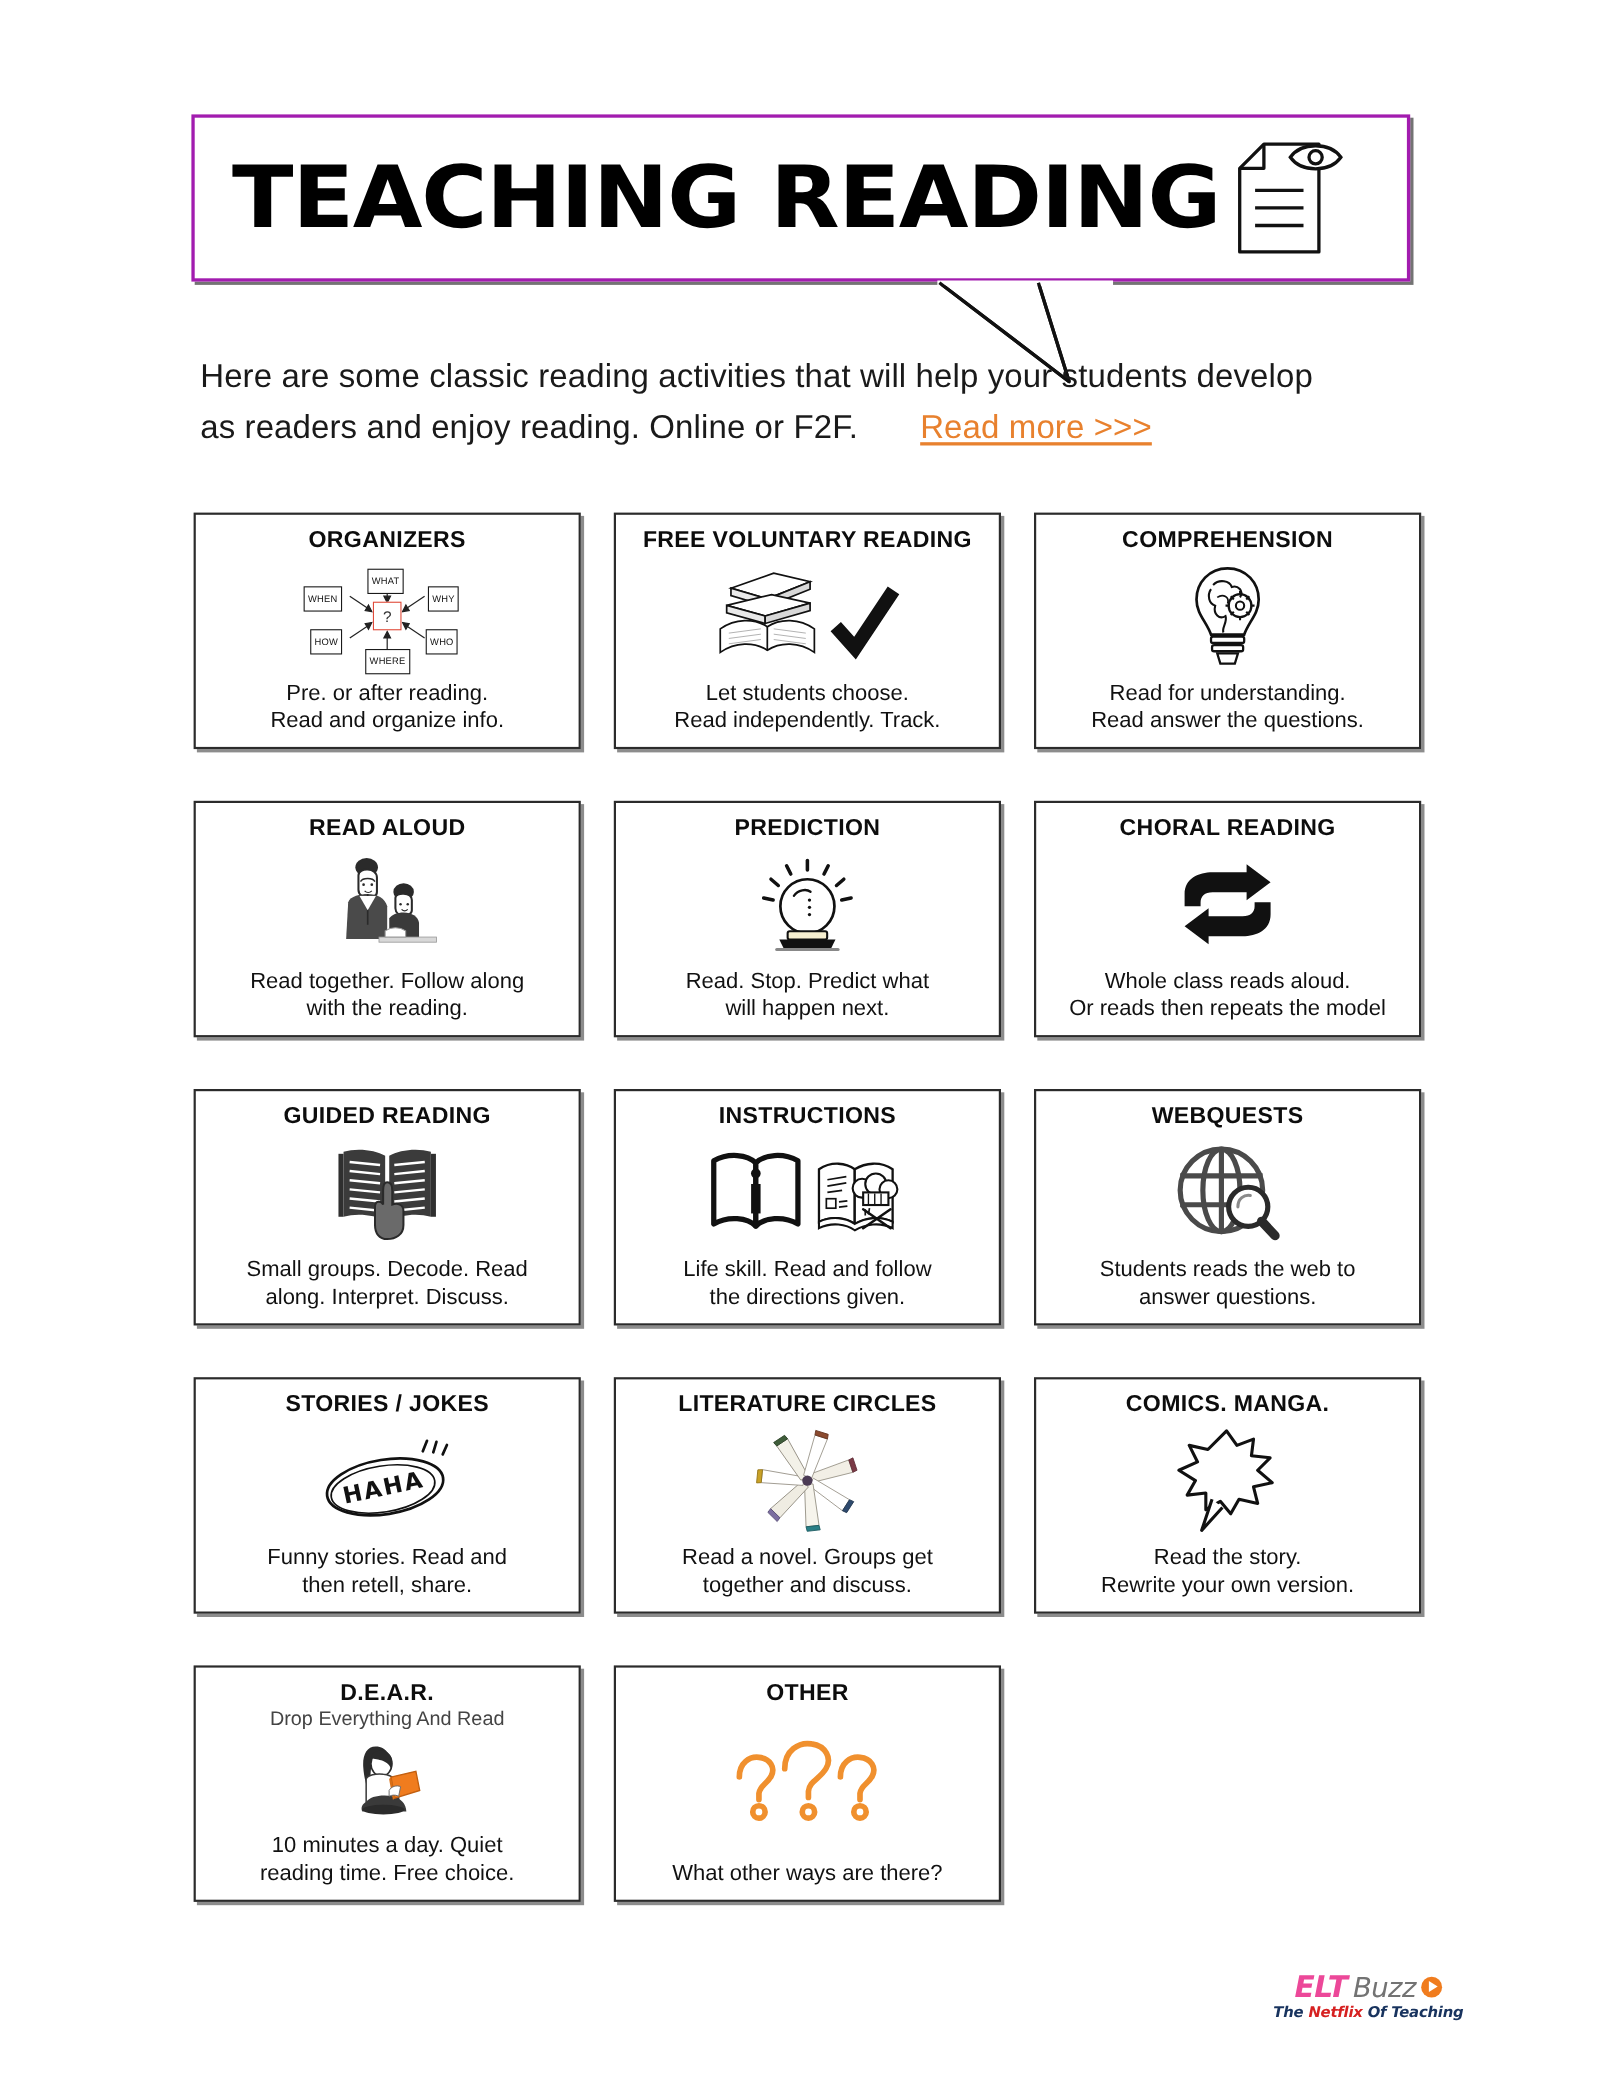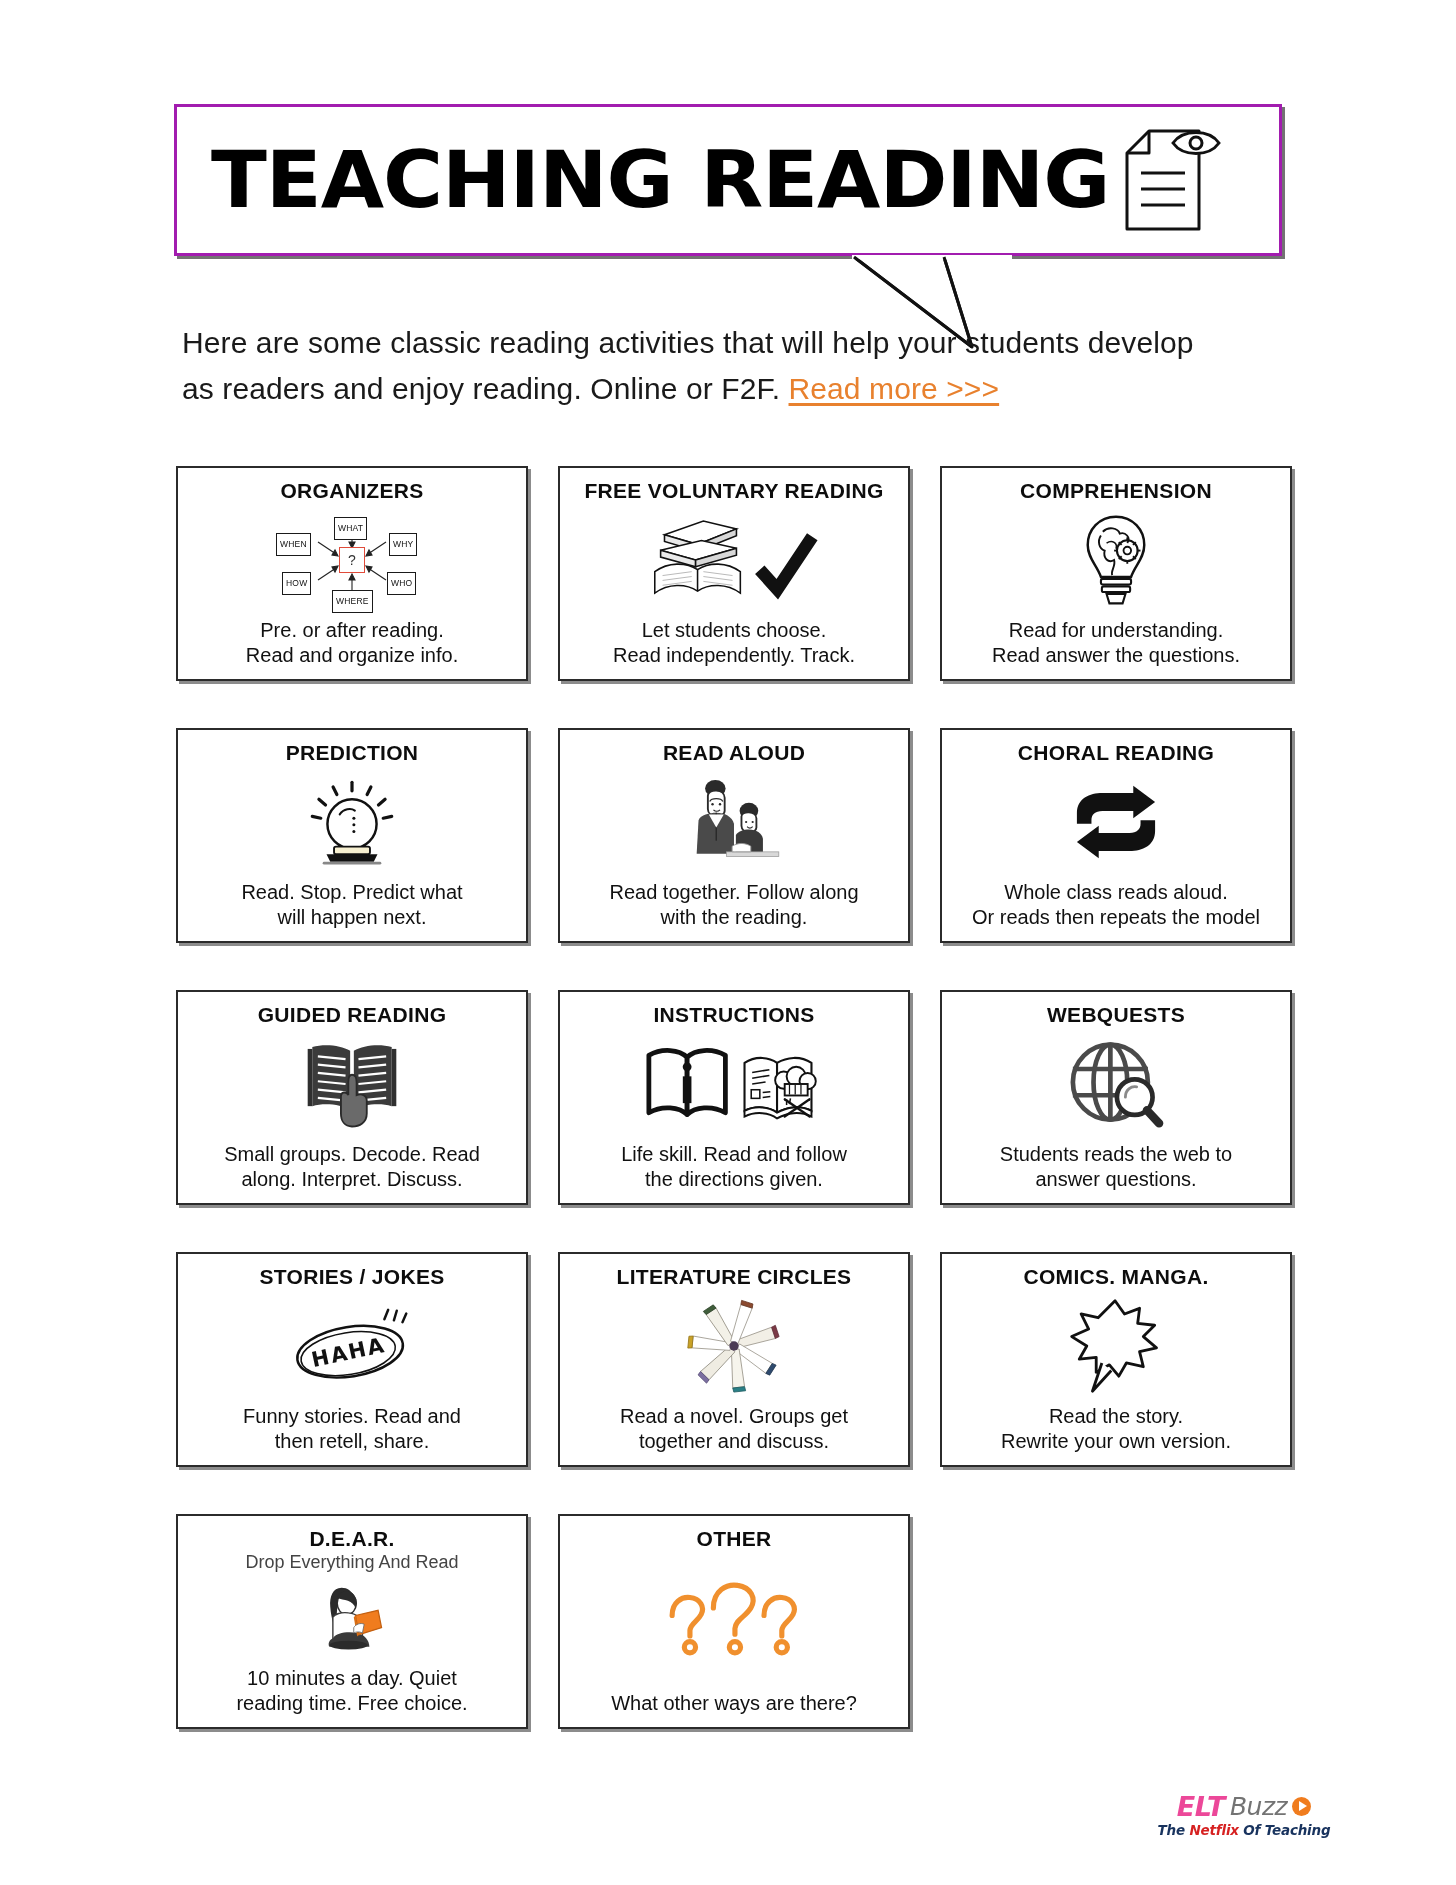--- a/index.html
+++ b/index.html
@@ -83,6 +83,7 @@
   .intro .readmore {
     color: #E8812E;
     text-underline-offset: 4px;
+    margin-left: 48px;
   }
 
   

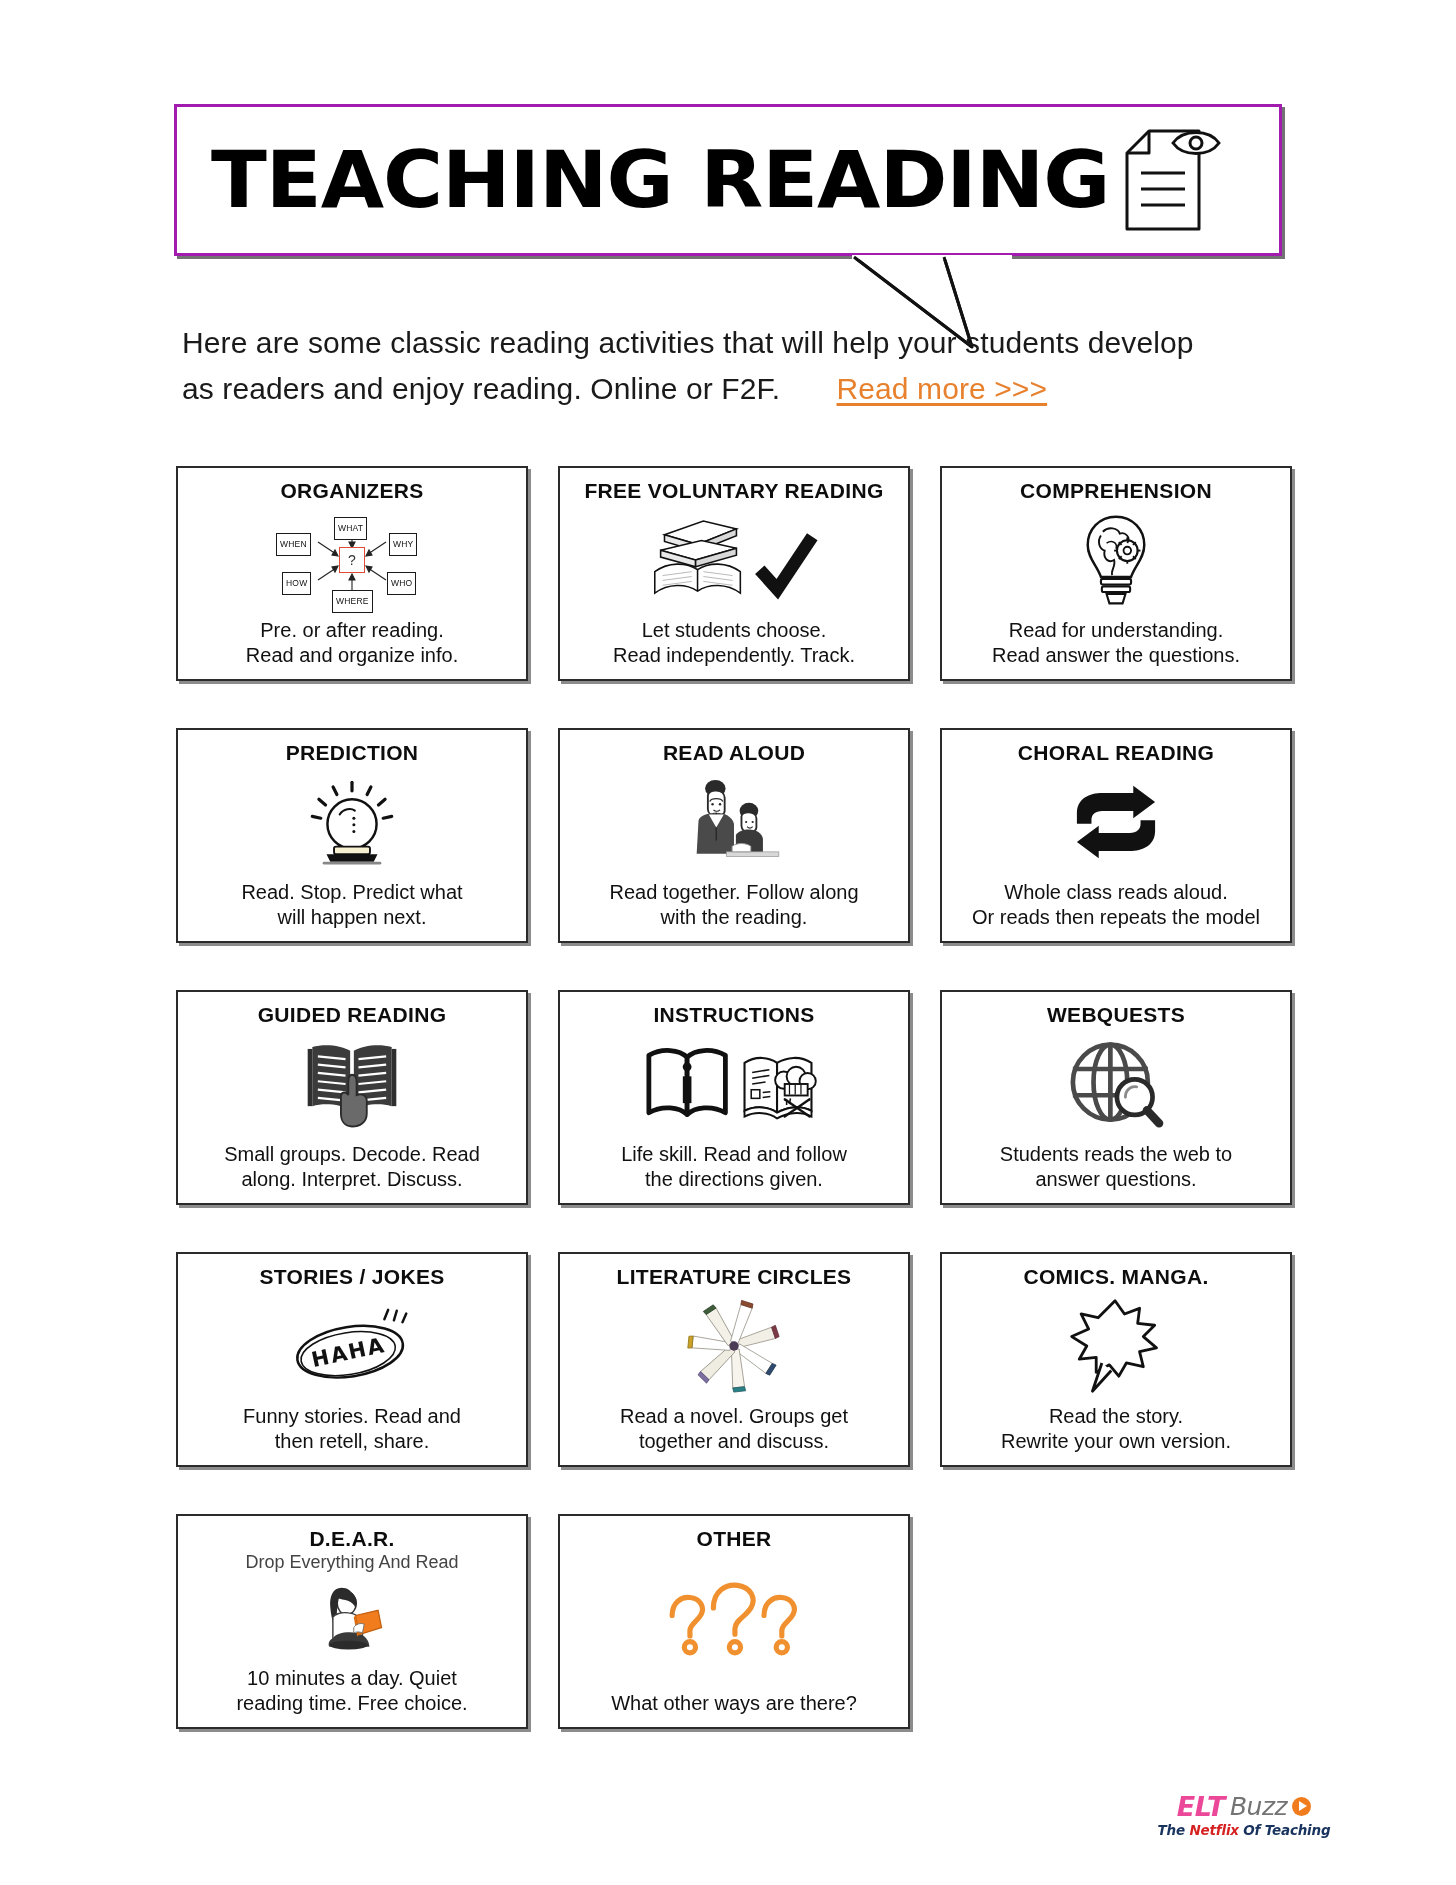--- a/index.html
+++ b/index.html
@@ -356,35 +356,6 @@
     </div>
 
     <div class="card">
-      <div class="card-title">PREDICTION</div>
-      <div class="card-icon">
-        <svg viewBox="0 0 110 96" width="104" height="92">
-          <g stroke="#111" stroke-width="3.4" stroke-linecap="round">
-            <line x1="55" y1="6" x2="55" y2="15"></line>
-            <line x1="35" y1="11" x2="39" y2="19"></line>
-            <line x1="75" y1="11" x2="71" y2="19"></line>
-            <line x1="20" y1="24" x2="27" y2="30"></line>
-            <line x1="90" y1="24" x2="83" y2="30"></line>
-            <line x1="13" y1="42" x2="22" y2="44"></line>
-            <line x1="97" y1="42" x2="88" y2="44"></line>
-          </g>
-          <circle cx="55" cy="50" r="26" fill="#fff" stroke="#111" stroke-width="2.6"></circle>
-          <path d="M42 40 C46 34, 54 33, 58 36" fill="none" stroke="#111" stroke-width="2.2" stroke-linecap="round"></path>
-          <g fill="#111">
-            <circle cx="57" cy="44" r="1.6"></circle>
-              <circle cx="57" cy="51" r="1.6"></circle>
-              <circle cx="57" cy="58" r="1.6"></circle>
-          </g>
-          <rect x="36" y="74" width="38" height="8" rx="2" fill="#F6EFD0" stroke="#111" stroke-width="2"></rect>
-          <path d="M28 82 L82 82 L78 90 L32 90 Z" fill="#111"></path>
-          <rect x="24" y="90" width="62" height="3" rx="1.5" fill="#888"></rect>
-        </svg>
-      </div>
-      <div class="card-desc">Read. Stop. Predict what
-will happen next.</div>
-    </div>
-
-    <div class="card">
       <div class="card-title">READ ALOUD</div>
       <div class="card-icon">
         <svg viewBox="0 0 120 92" width="112" height="86">
@@ -412,6 +383,35 @@
     </div>
 
     <div class="card">
+      <div class="card-title">PREDICTION</div>
+      <div class="card-icon">
+        <svg viewBox="0 0 110 96" width="104" height="92">
+          <g stroke="#111" stroke-width="3.4" stroke-linecap="round">
+            <line x1="55" y1="6" x2="55" y2="15"></line>
+            <line x1="35" y1="11" x2="39" y2="19"></line>
+            <line x1="75" y1="11" x2="71" y2="19"></line>
+            <line x1="20" y1="24" x2="27" y2="30"></line>
+            <line x1="90" y1="24" x2="83" y2="30"></line>
+            <line x1="13" y1="42" x2="22" y2="44"></line>
+            <line x1="97" y1="42" x2="88" y2="44"></line>
+          </g>
+          <circle cx="55" cy="50" r="26" fill="#fff" stroke="#111" stroke-width="2.6"></circle>
+          <path d="M42 40 C46 34, 54 33, 58 36" fill="none" stroke="#111" stroke-width="2.2" stroke-linecap="round"></path>
+          <g fill="#111">
+            <circle cx="57" cy="44" r="1.6"></circle>
+              <circle cx="57" cy="51" r="1.6"></circle>
+              <circle cx="57" cy="58" r="1.6"></circle>
+          </g>
+          <rect x="36" y="74" width="38" height="8" rx="2" fill="#F6EFD0" stroke="#111" stroke-width="2"></rect>
+          <path d="M28 82 L82 82 L78 90 L32 90 Z" fill="#111"></path>
+          <rect x="24" y="90" width="62" height="3" rx="1.5" fill="#888"></rect>
+        </svg>
+      </div>
+      <div class="card-desc">Read. Stop. Predict what
+will happen next.</div>
+    </div>
+
+    <div class="card">
       <div class="card-title">CHORAL READING</div>
       <div class="card-icon">
         <svg viewBox="0 0 110 84" width="100" height="78">

